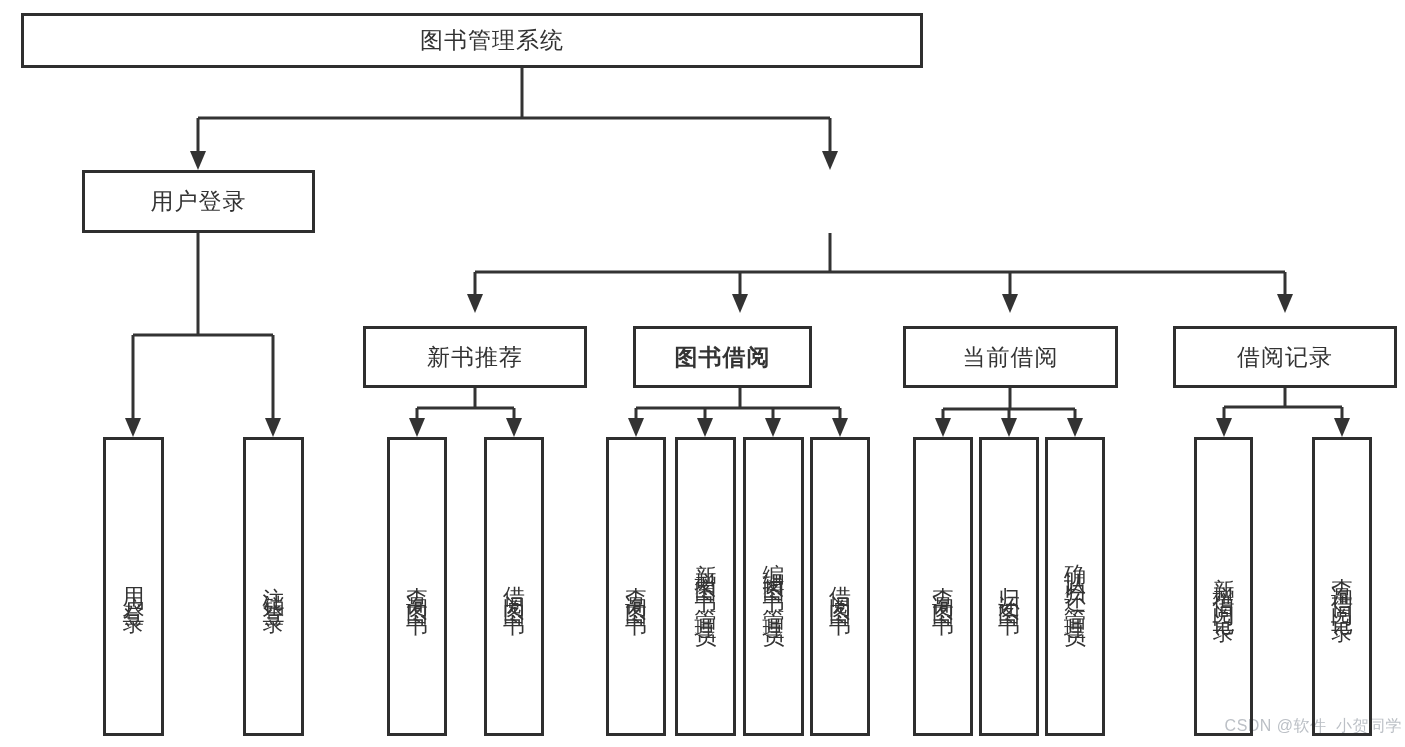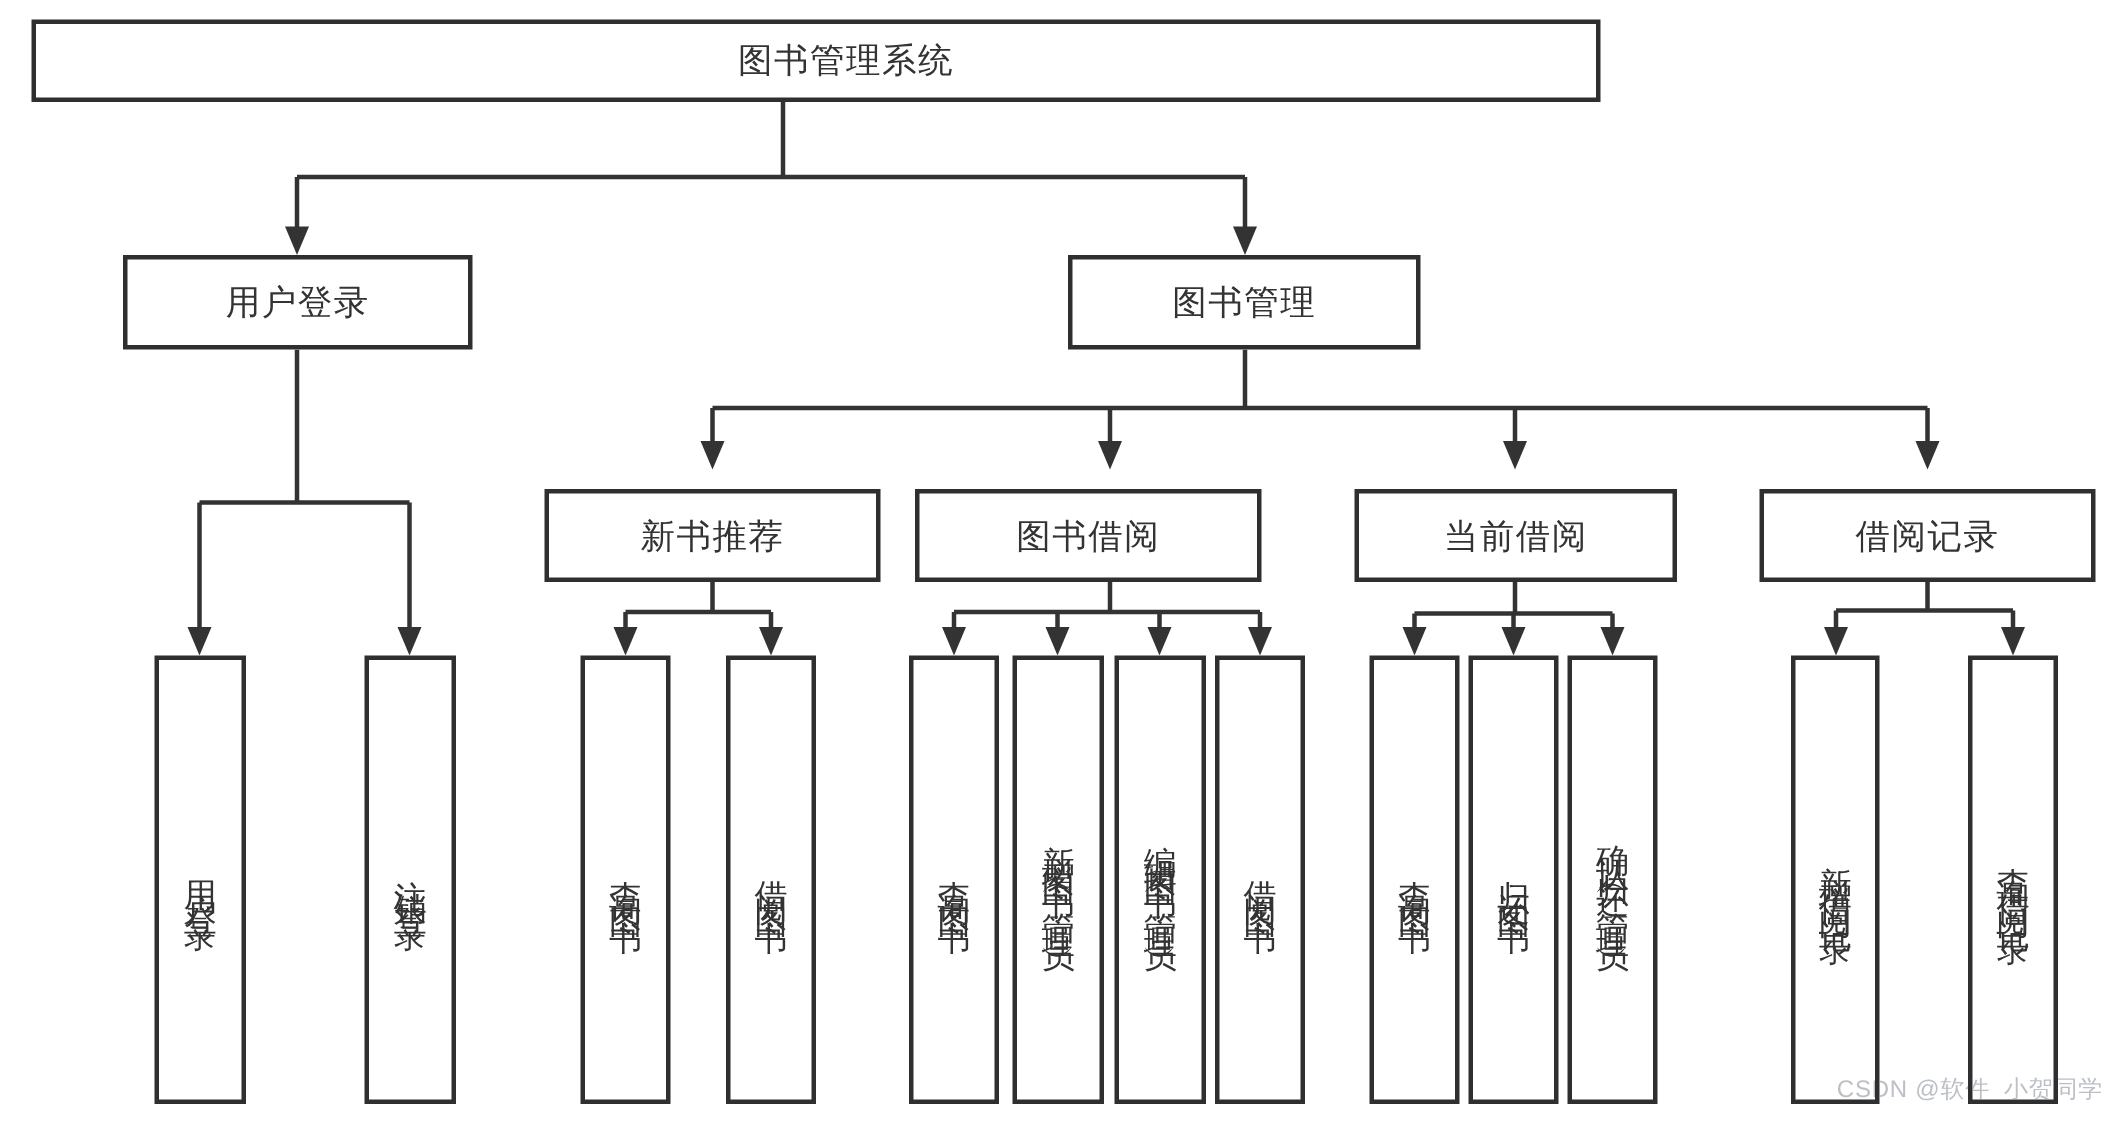--- a/index.html
+++ b/index.html
@@ -36,7 +36,7 @@
     line-height:1;
     color:#333333;
   }
-  .root{left:21px;top:13px;width:1046px;height:55px;padding-left:40px;}
+  .root{left:21px;top:13px;width:902px;height:55px;padding-left:40px;}
   .lvl2{top:170px;height:63px;}
   .lvl3{top:313px;height:62px;margin-top:13px;}
   #watermark{

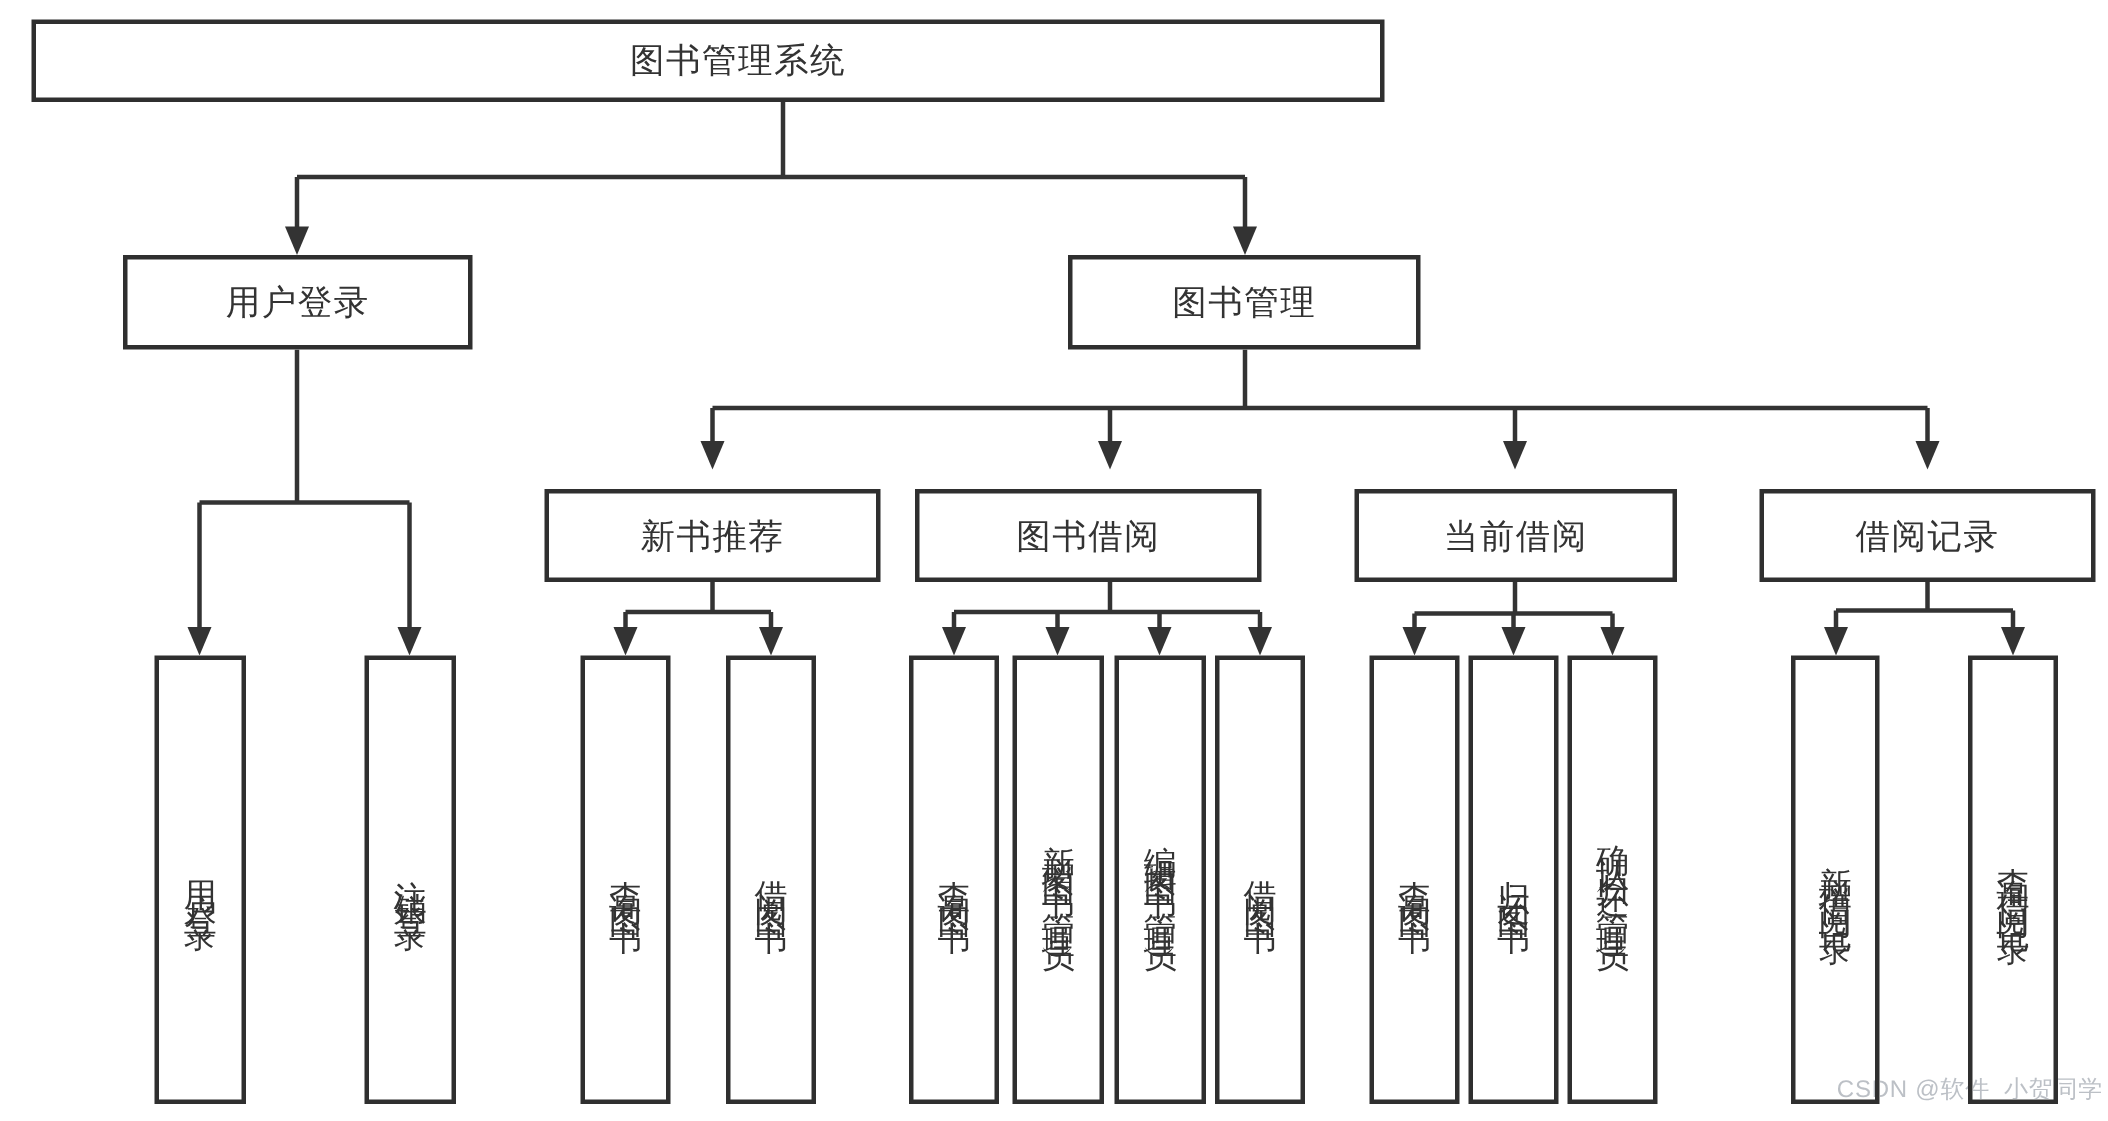--- a/index.html
+++ b/index.html
@@ -129,9 +129,6 @@
   <div class="node lvl2" style="left:82px;width:233px;">
     <span class="hlabel">用户登录</span>
   </div>
-  <div class="node lvl2" style="left:712px;width:235px;">
-    <span class="hlabel">图书管理</span>
-  </div>
 
   <div class="node lvl3" style="left:363px;width:224px;">
     <span class="hlabel">新书推荐</span>

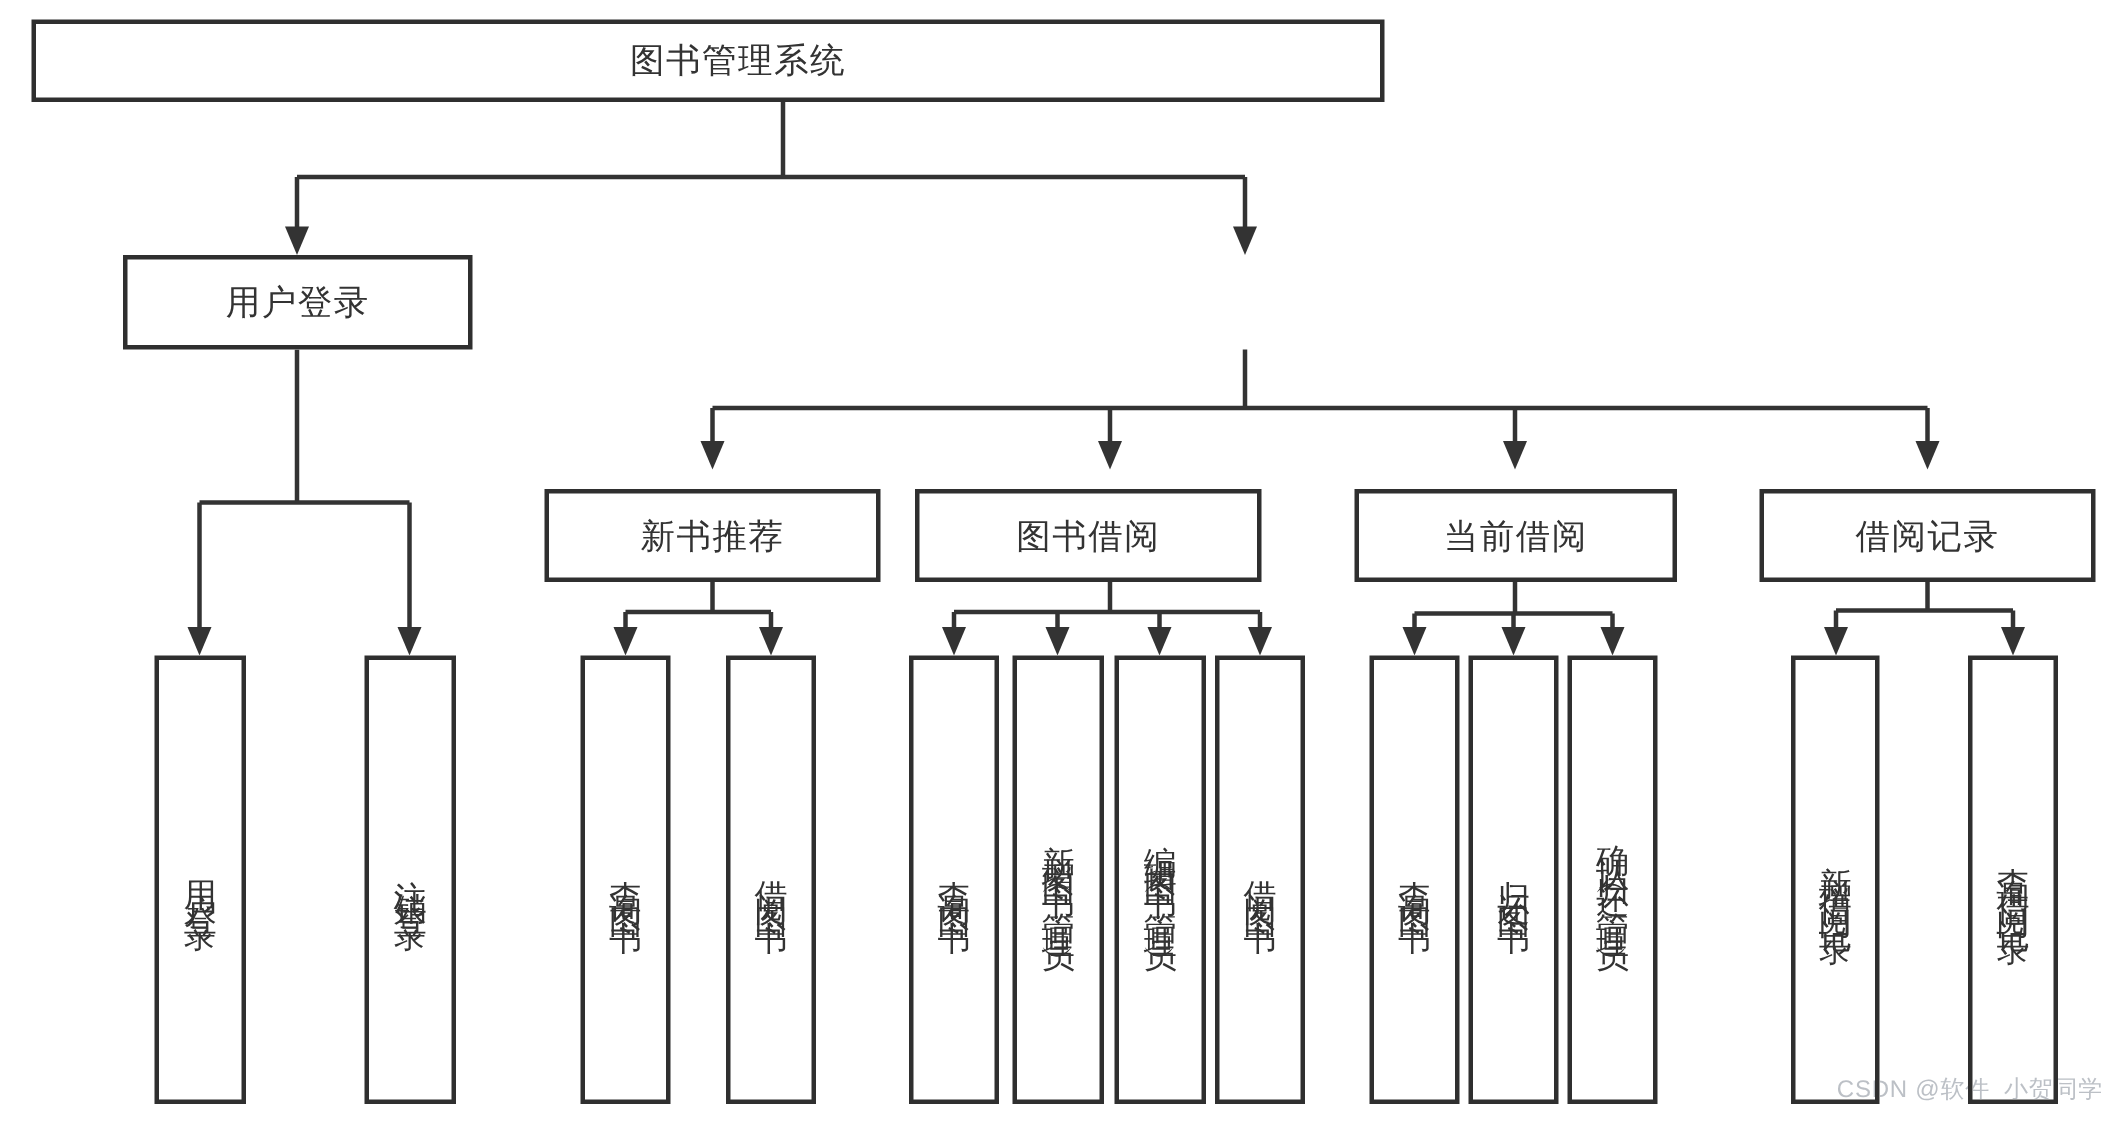--- a/index.html
+++ b/index.html
@@ -133,7 +133,7 @@
   <div class="node lvl3" style="left:363px;width:224px;">
     <span class="hlabel">新书推荐</span>
   </div>
-  <div class="node lvl3" style="left:610px;width:231px;">
+  <div class="node lvl3" style="left:633px;width:179px;font-weight:bold;">
     <span class="hlabel">图书借阅</span>
   </div>
   <div class="node lvl3" style="left:903px;width:215px;">

